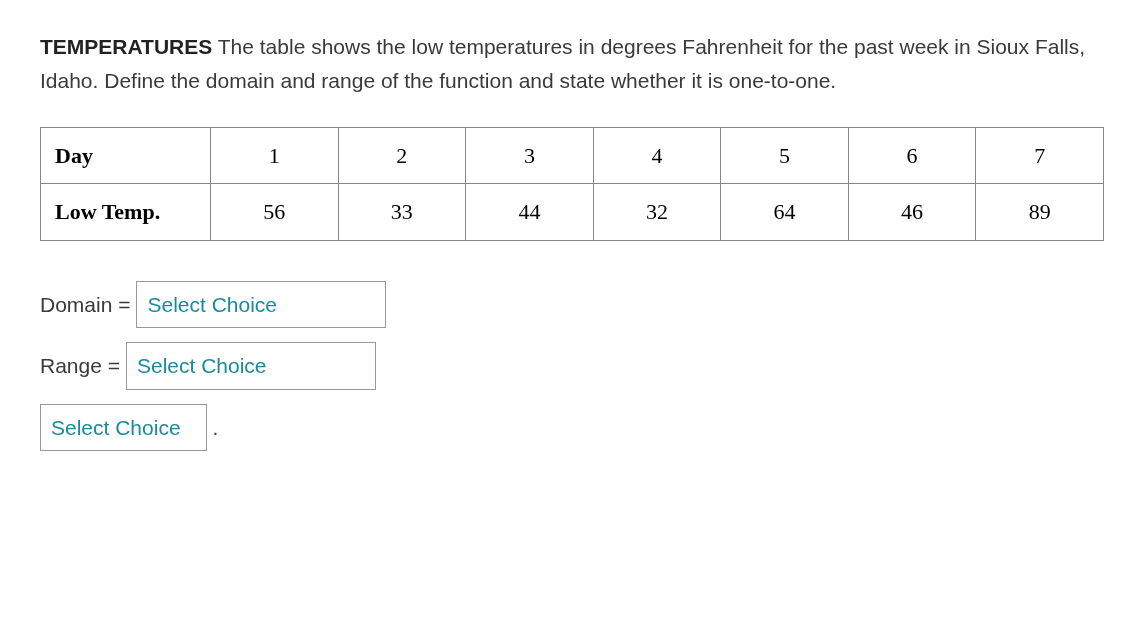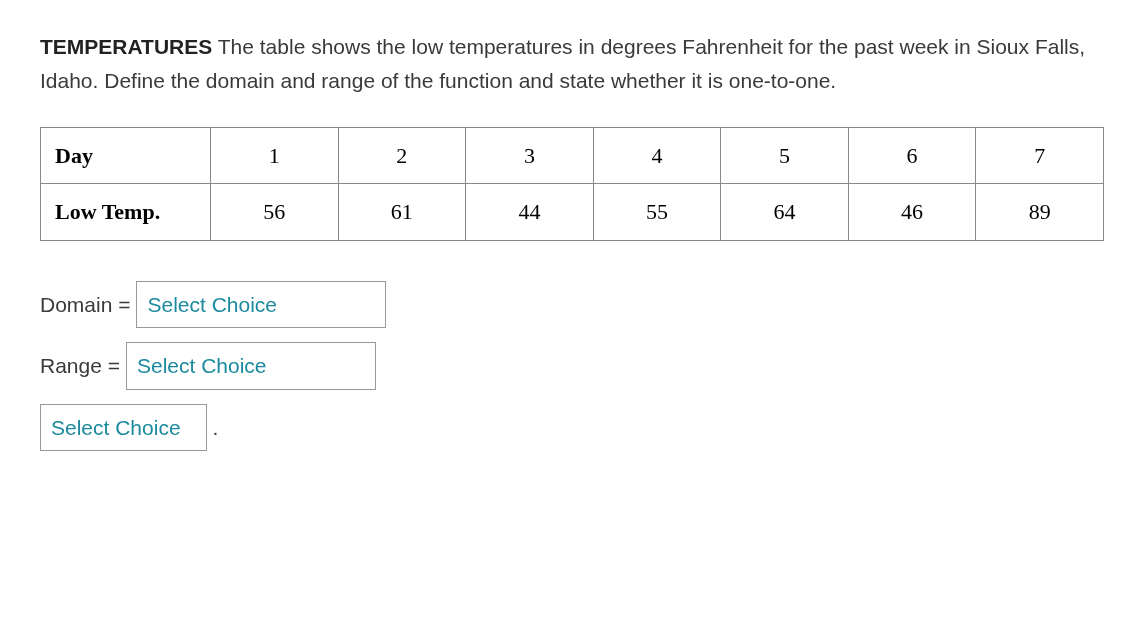--- a/index.html
+++ b/index.html
@@ -88,7 +88,7 @@
   <tr>
     <td>Low Temp.</td>
     <td>56</td>
-    <td>61</td>
+    <td>33</td>
     <td>44</td>
     <td>55</td>
     <td>64</td>

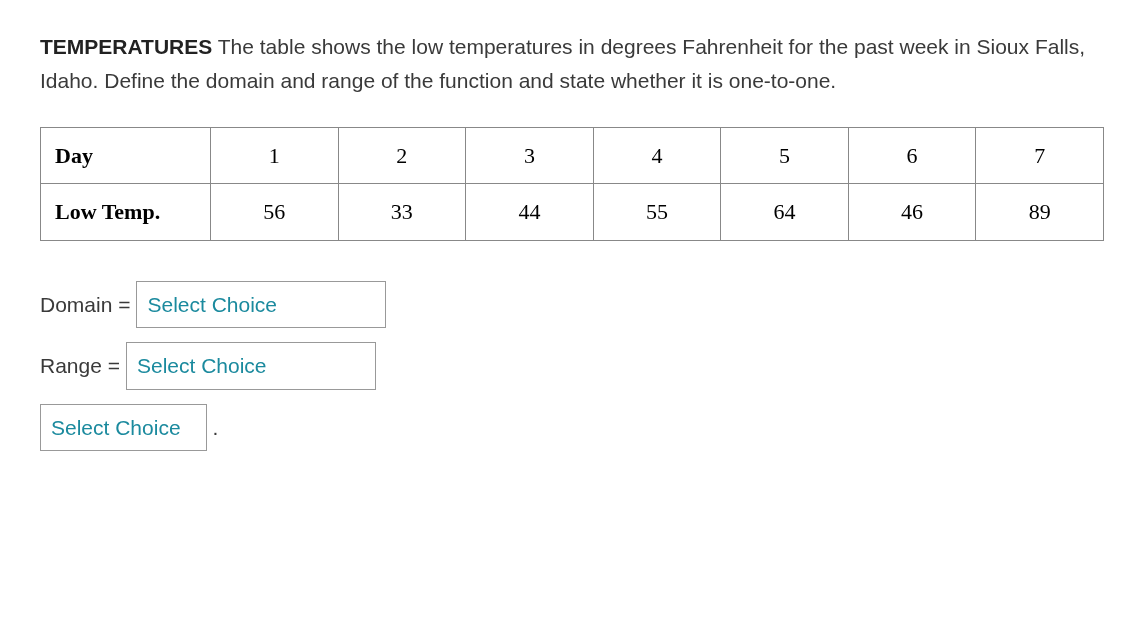--- a/index.html
+++ b/index.html
@@ -90,7 +90,7 @@
     <td>56</td>
     <td>33</td>
     <td>44</td>
-    <td>55</td>
+    <td>32</td>
     <td>64</td>
     <td>46</td>
     <td>89</td>

